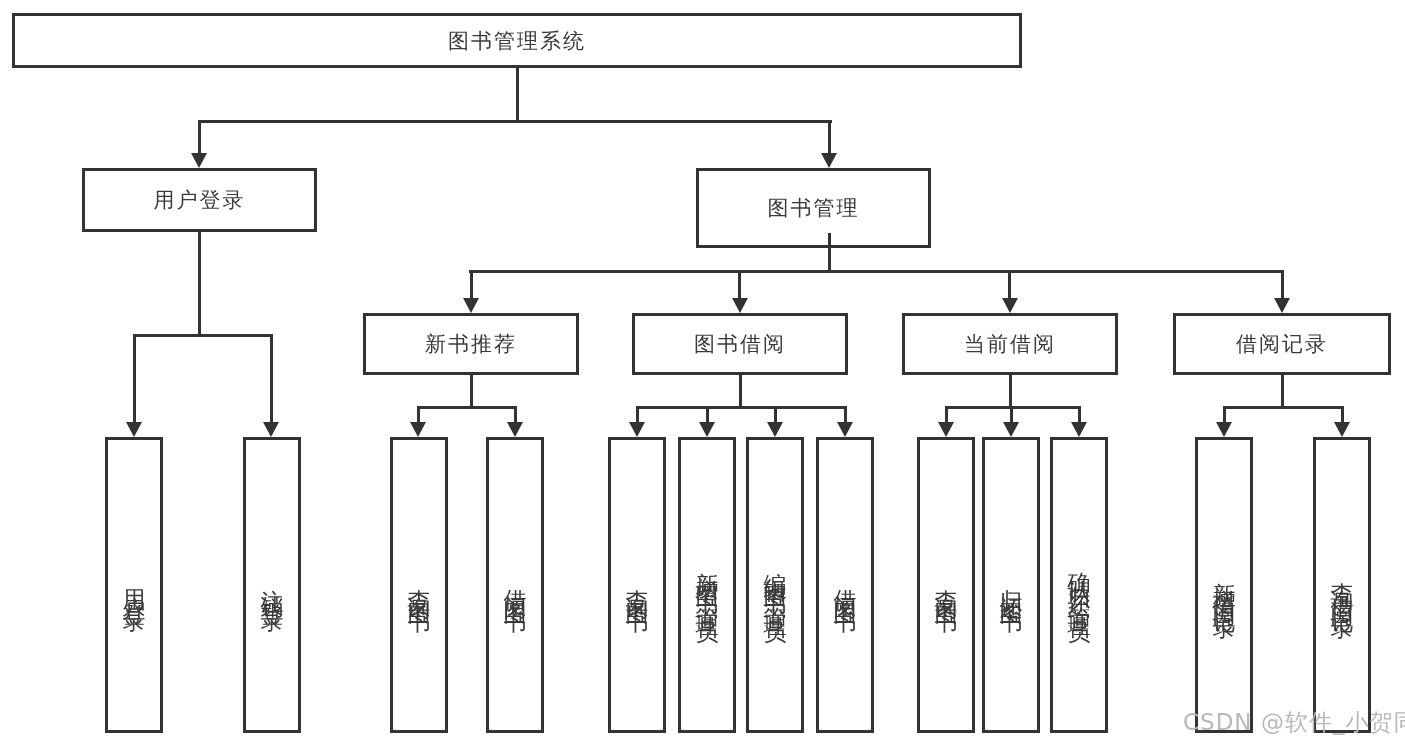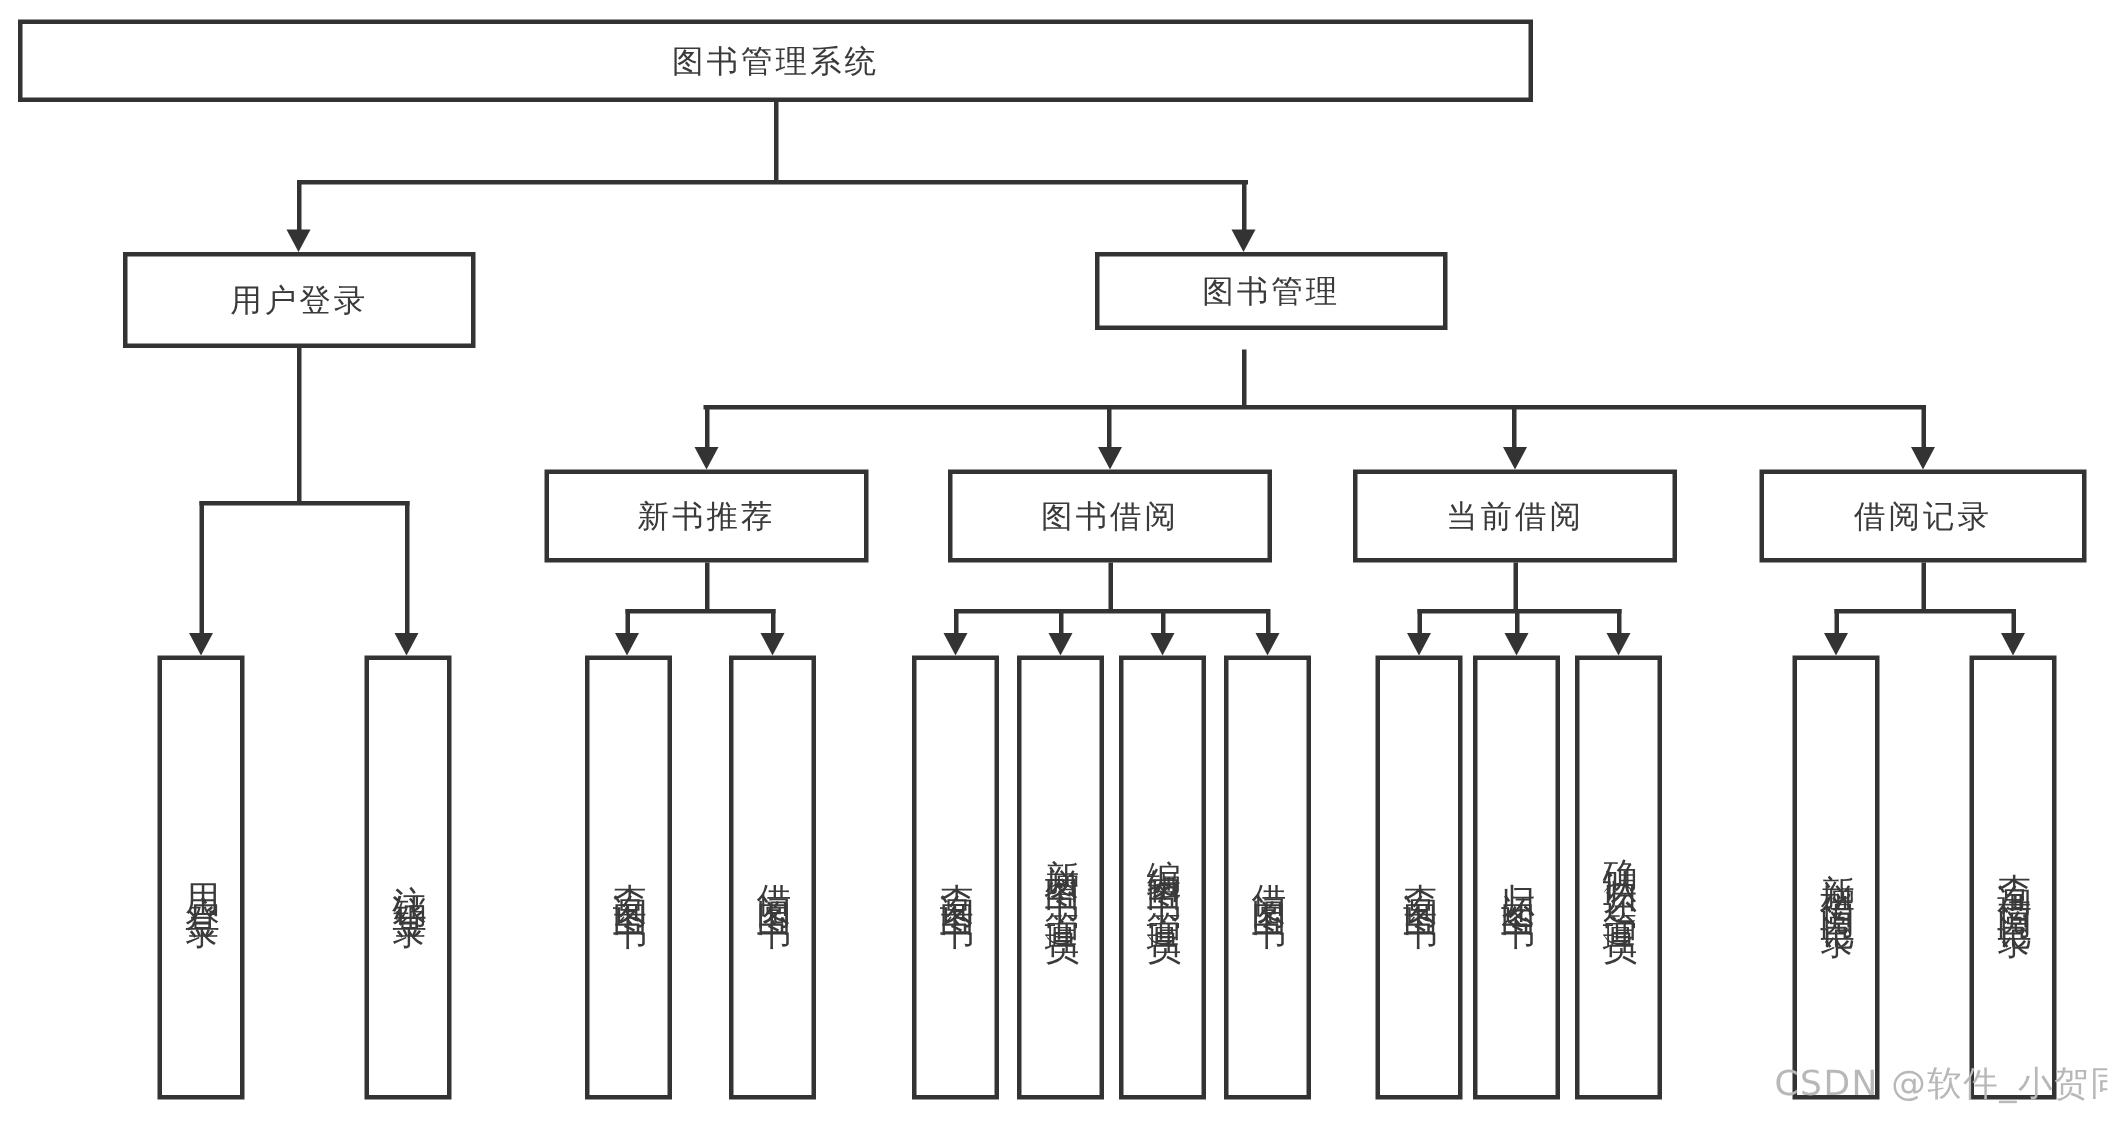--- a/index.html
+++ b/index.html
@@ -55,7 +55,7 @@
   <div class="box hbox" style="left:82px;top:168px;width:235px;height:64px;">
     <span>用户登录</span>
   </div>
-  <div class="box hbox" style="left:730px;top:168px;width:235px;height:52px;text-align:center;">
+  <div class="box hbox" style="left:696px;top:168px;width:235px;height:80px;text-align:center;">
     <span>图书管理</span>
   </div>
 

